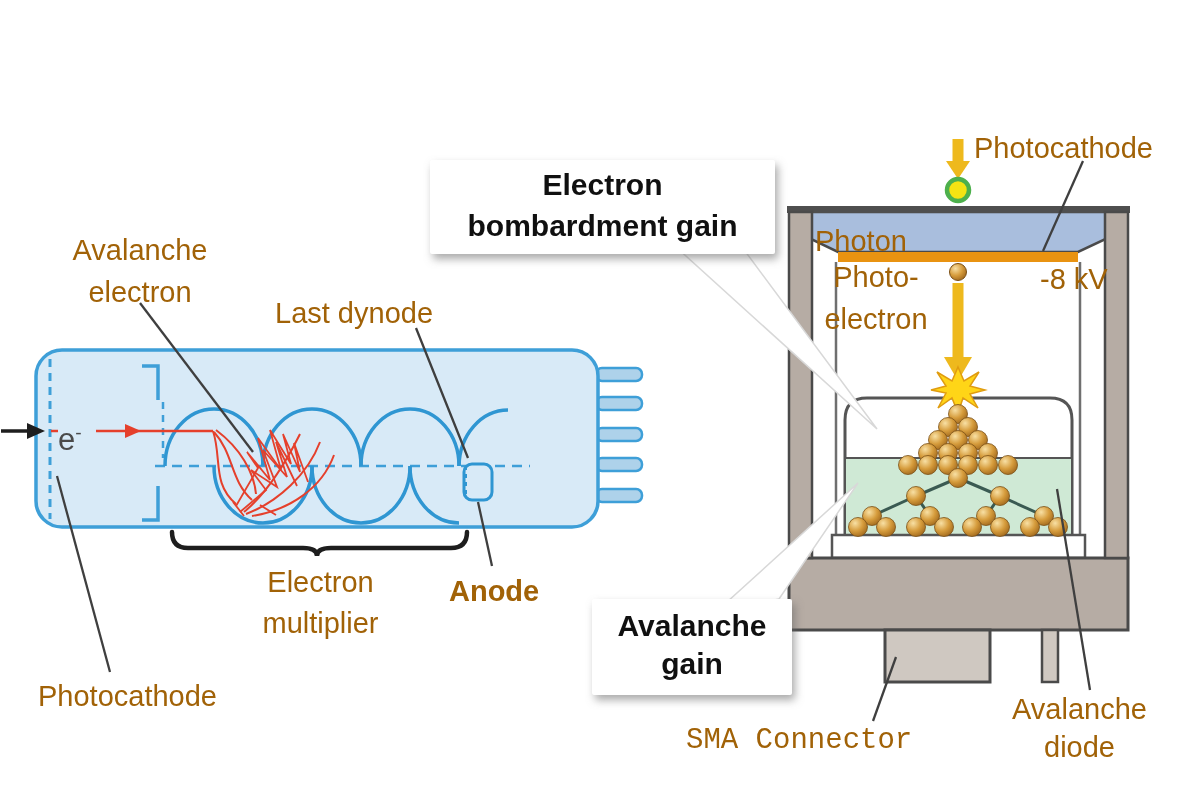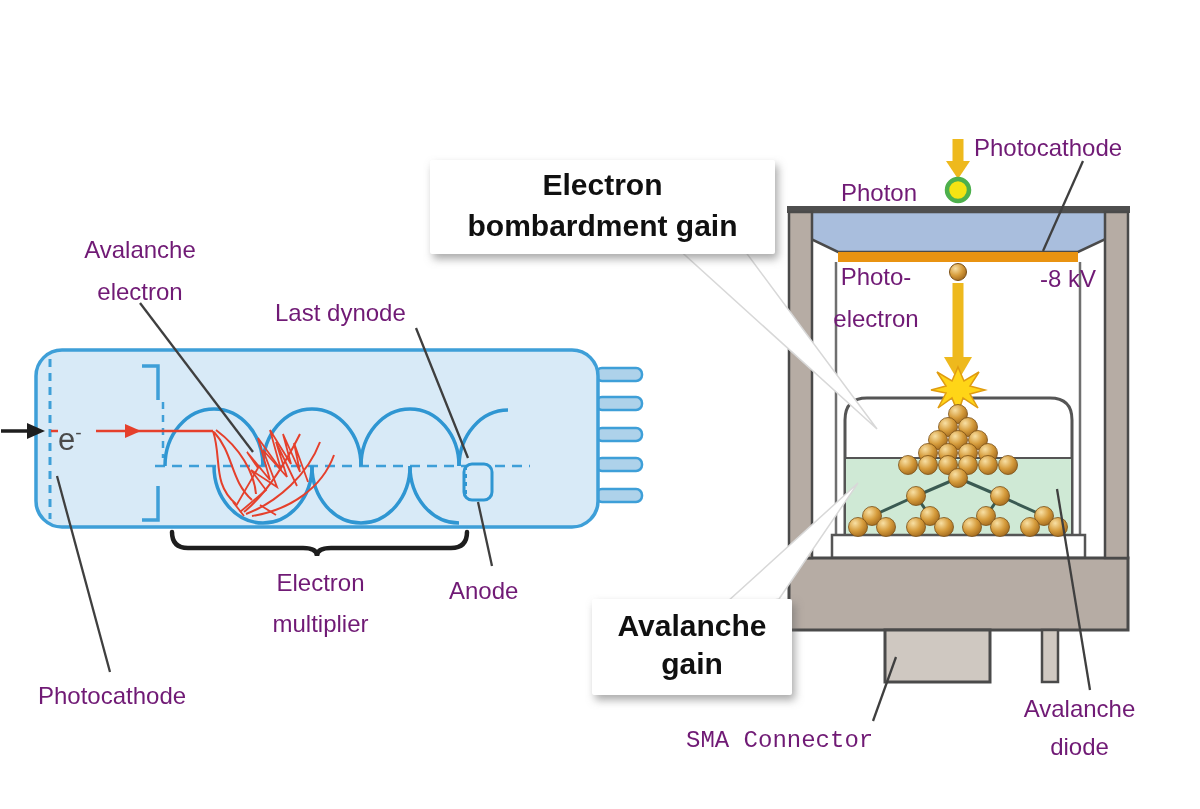--- a/index.html
+++ b/index.html
@@ -6,7 +6,7 @@
   #stage{position:relative;width:1200px;height:809px;background:#ffffff;overflow:hidden;
          font-family:"Liberation Sans","DejaVu Sans",sans-serif;}
   #draw{position:absolute;left:0;top:0;}
-  .lbl{position:absolute;color:#701a75;font-size:24px;line-height:40px;white-space:pre-line;}
+  .lbl{position:absolute;color:#a16207;font-size:29px;line-height:40px;white-space:pre-line;}
   .lbl sup{font-size:0.62em;}
   .center{text-align:center;}
   .right{text-align:center;}

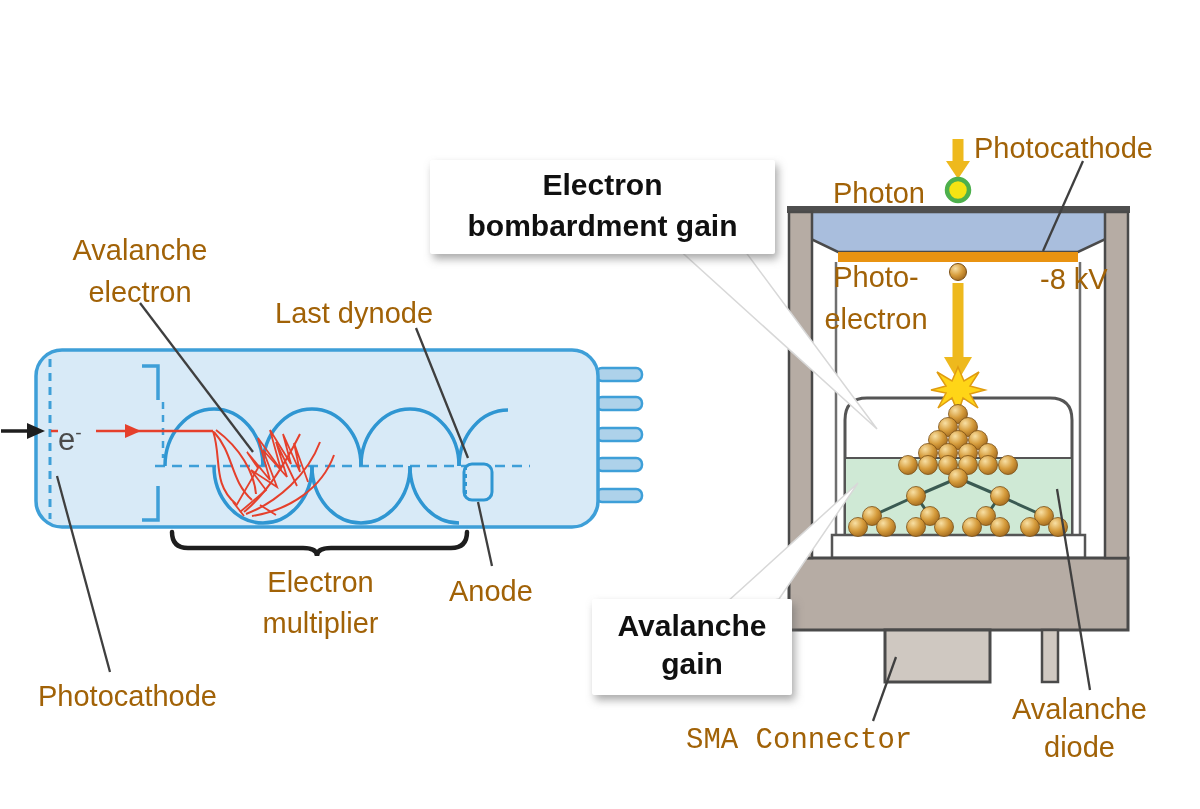--- a/index.html
+++ b/index.html
@@ -9,7 +9,7 @@
   .lbl{position:absolute;color:#a16207;font-size:29px;line-height:40px;white-space:pre-line;}
   .lbl sup{font-size:0.62em;}
   .center{text-align:center;}
-  .right{text-align:center;}
+  .right{text-align:left;margin-top:48px;}
   .callout{position:absolute;background:#ffffff;color:#101010;font-weight:bold;
            text-align:center;white-space:pre-line;
            box-shadow:3px 5px 9px rgba(100,100,100,0.55);border-radius:2px;}

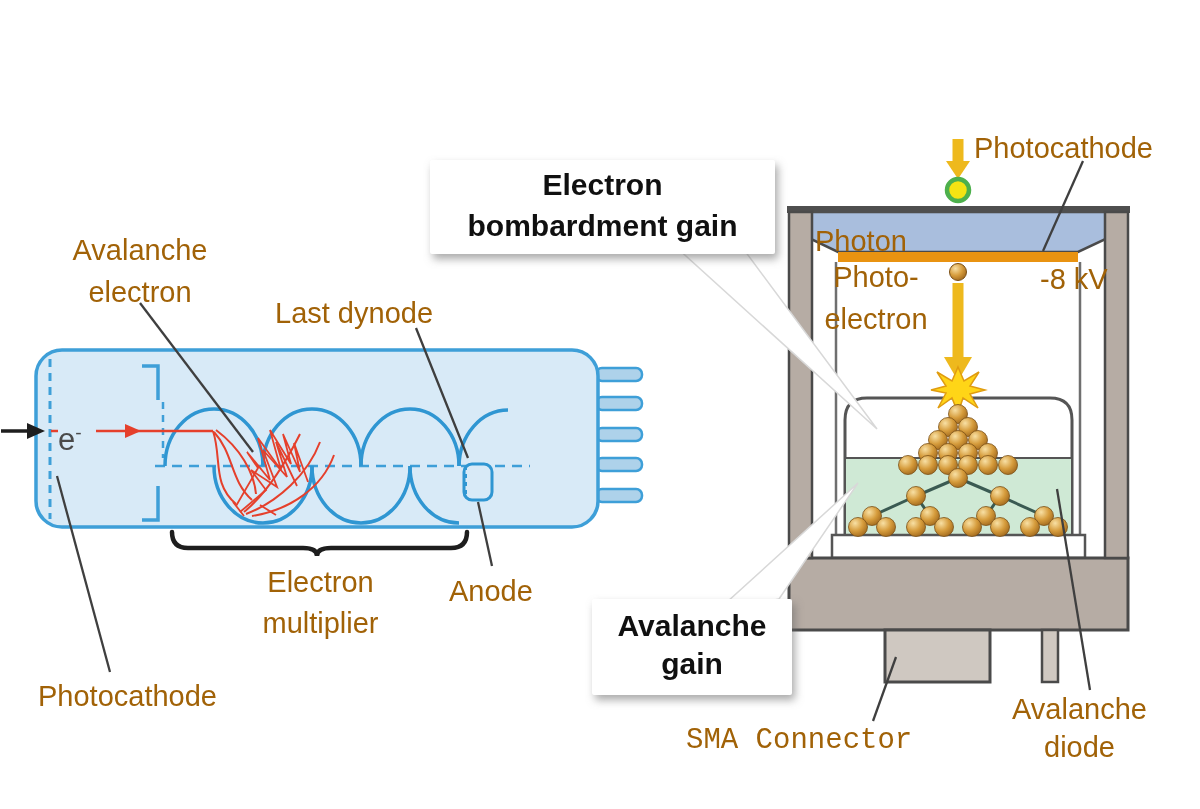--- a/index.html
+++ b/index.html
@@ -19,7 +19,7 @@
   #last-dy{left:275px;top:293px;}
   #vac{left:438px;top:355px;width:152px;line-height:37px;}
   #emult{left:218px;top:562px;width:205px;line-height:41px;}
-  #anode-l{left:449px;top:571px;}
+  #anode-l{left:449px;top:571px;font-weight:bold;}
   #pcl{left:38px;top:676px;}
   #photon-l{left:815px;top:173px;width:128px;}
   #pcr{left:974px;top:128px;}

